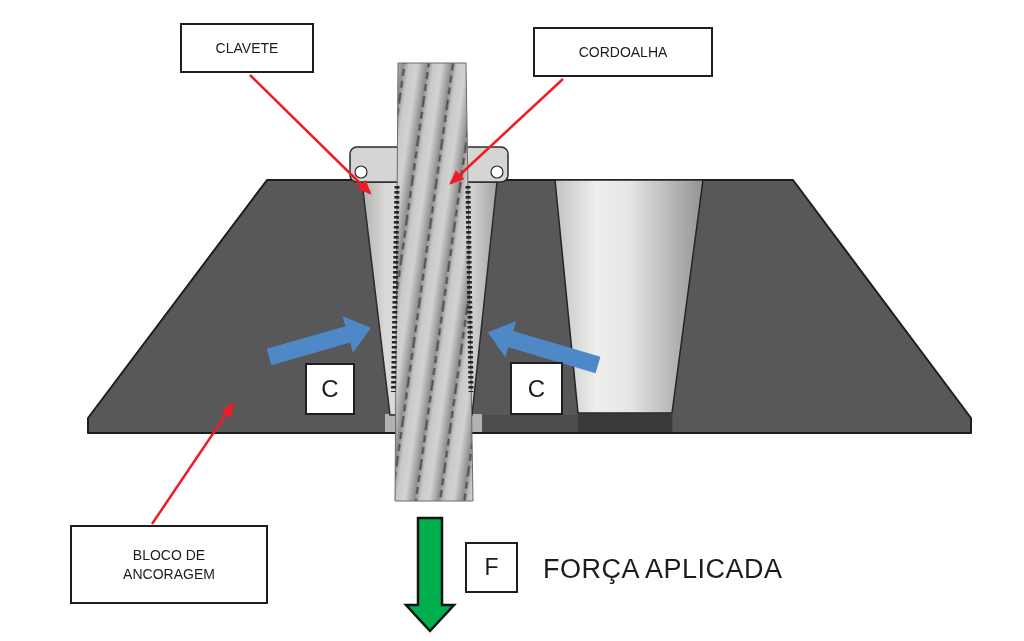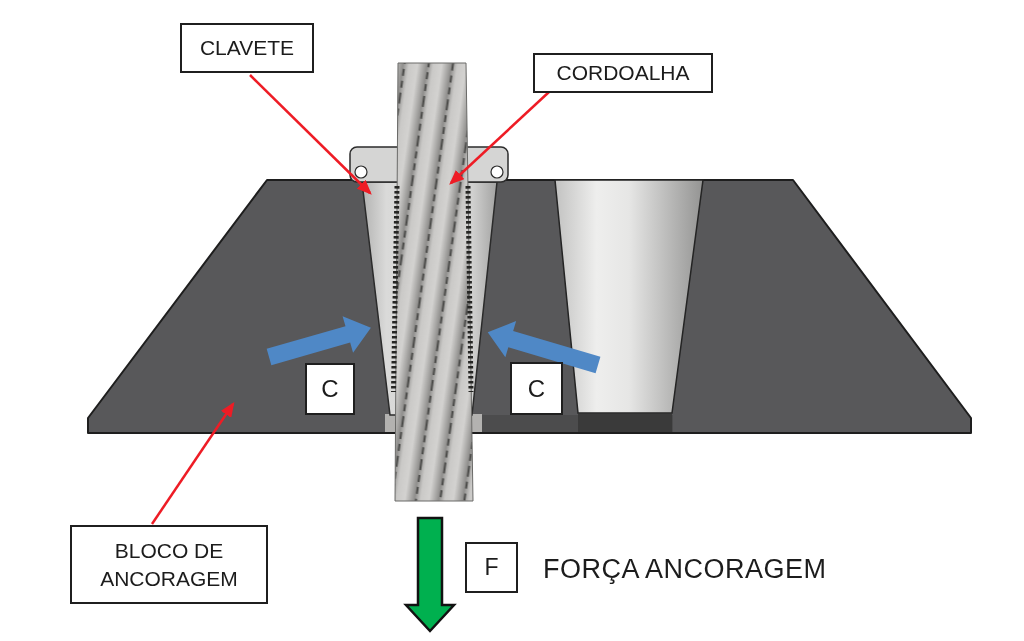--- a/index.html
+++ b/index.html
@@ -13,7 +13,7 @@
     display:flex; align-items:center; justify-content:center;
     text-align:center; color:#1c1c1c; box-sizing:border-box;
   }
-  .caps { font-size:21px; line-height:1.3; }
+  .caps { font-size:14px; line-height:1.3; }
   #box-clavete   { left:180px; top:23px;  width:134px; height:50px; }
   #box-cordoalha { left:533px; top:27px;  width:180px; height:40px;margin-top:26px; }
   #box-bloco     { left:22px;  top:525px; width:198px; height:79px;margin-left:48px; }

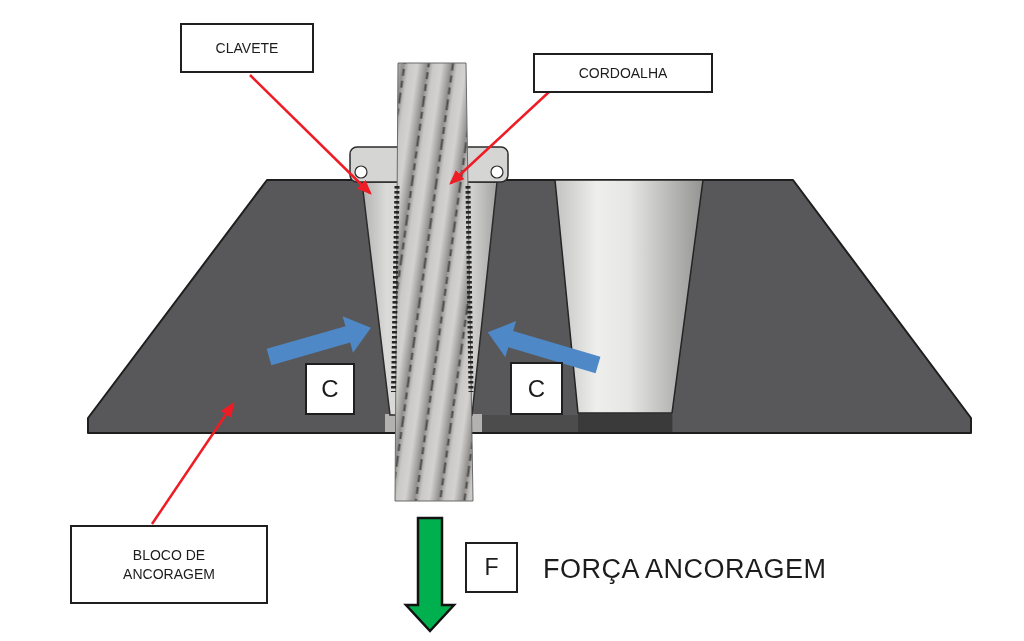--- a/index.html
+++ b/index.html
@@ -15,7 +15,7 @@
   }
   .caps { font-size:14px; line-height:1.3; }
   #box-clavete   { left:180px; top:23px;  width:134px; height:50px; }
-  #box-cordoalha { left:533px; top:27px;  width:180px; height:40px;margin-top:26px; }
+  #box-cordoalha { left:533px; top:27px;  width:180px; height:50px; }
   #box-bloco     { left:22px;  top:525px; width:198px; height:79px;margin-left:48px; }
   #box-c-left    { left:305px; top:363px; width:50px;  height:52px; font-size:24px; }
   #box-c-right   { left:510px; top:362px; width:53px;  height:53px; font-size:24px; }

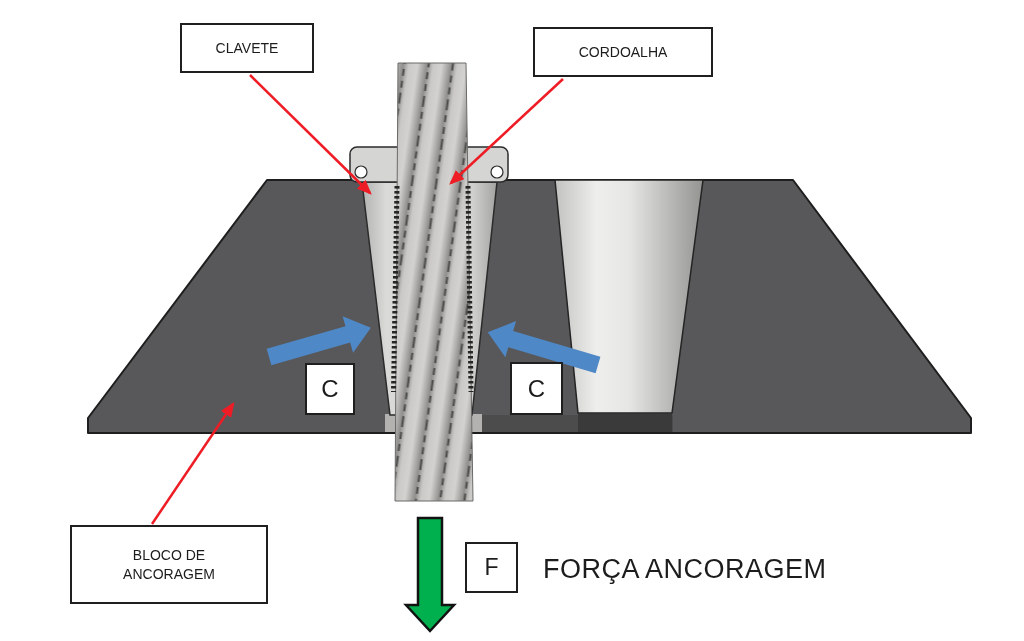--- a/index.html
+++ b/index.html
@@ -123,7 +123,7 @@
     <span>F</span>
   </div>
 
-  <div id="forca-text">FORÇA ANCORAGEM</div>
+  <div id="forca-text">FORÇA APLICADA</div>
 
 </div>
 

